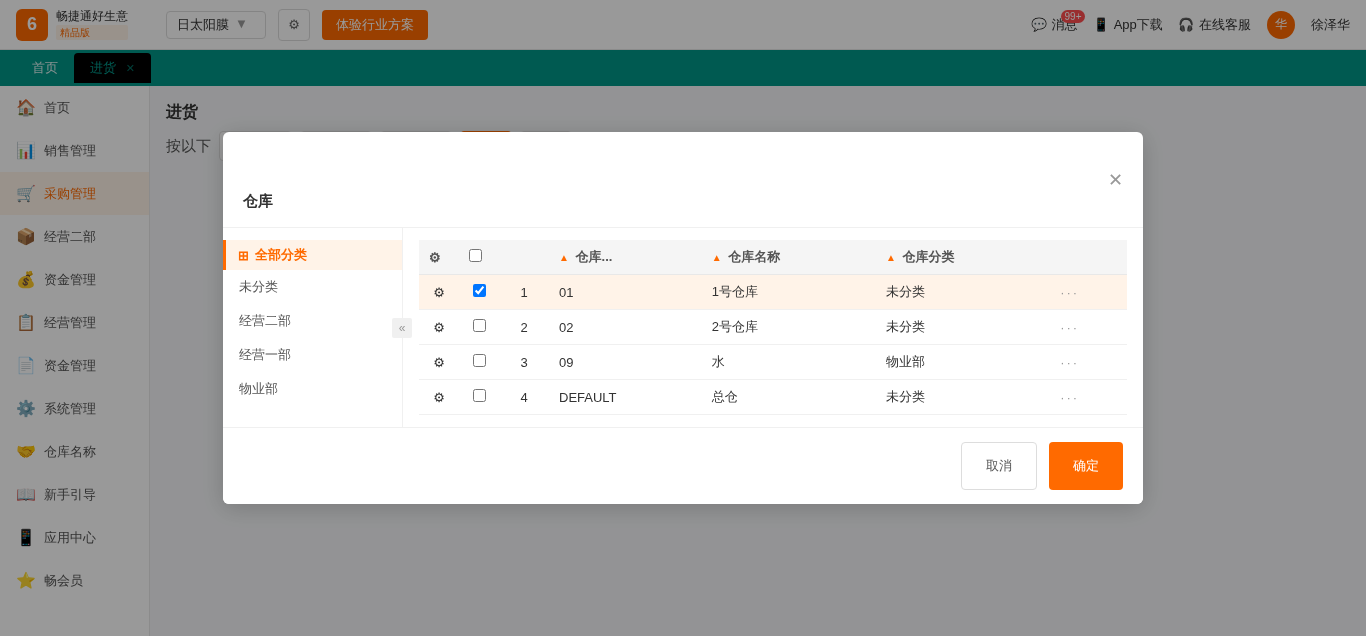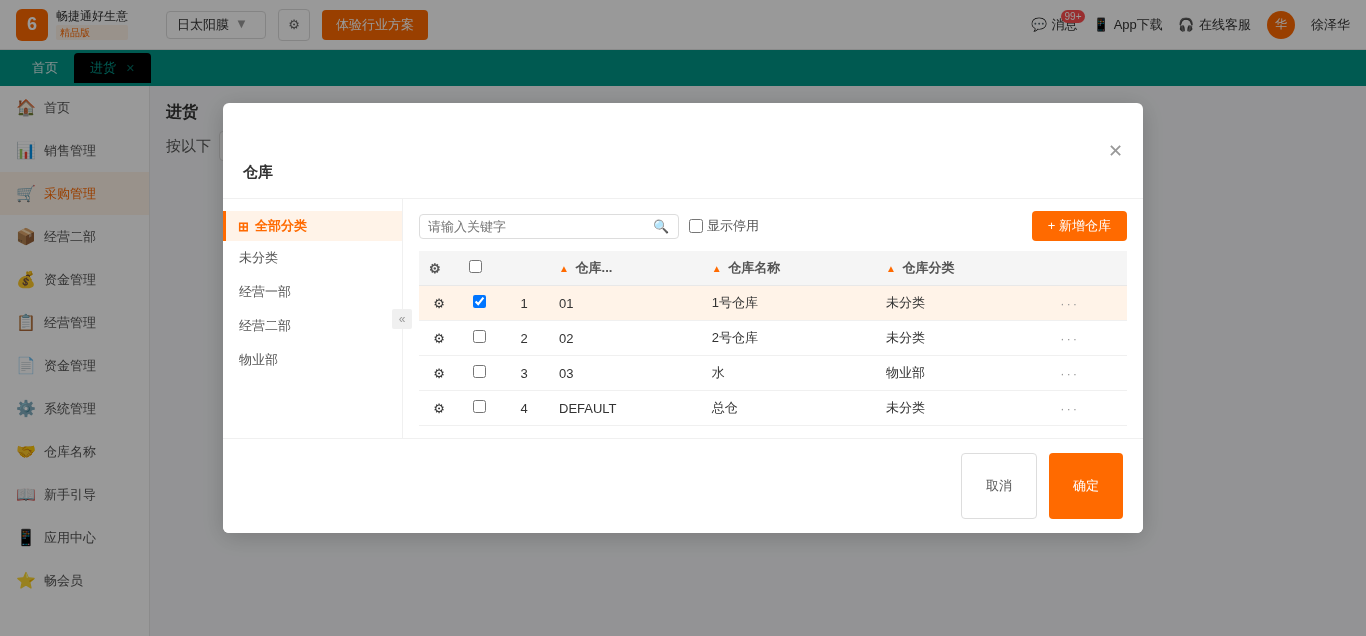--- a/index.html
+++ b/index.html
@@ -418,17 +418,6 @@
 
       <div class="table-panel">
 
-        <div class="table-toolbar">
-          <div class="search-box">
-            <input class="search-input" type="text" placeholder="请输入关键字" style="">
-            <span class="search-icon">🔍</span>
-          </div>
-          <label class="show-disabled">
-            <input type="checkbox" class="checkbox" style="">
-            <span>显示停用</span>
-          </label>
-          <button class="add-btn">+ 新增仓库</button>
-        </div>
 
         <table class="data-table">
           <thead>

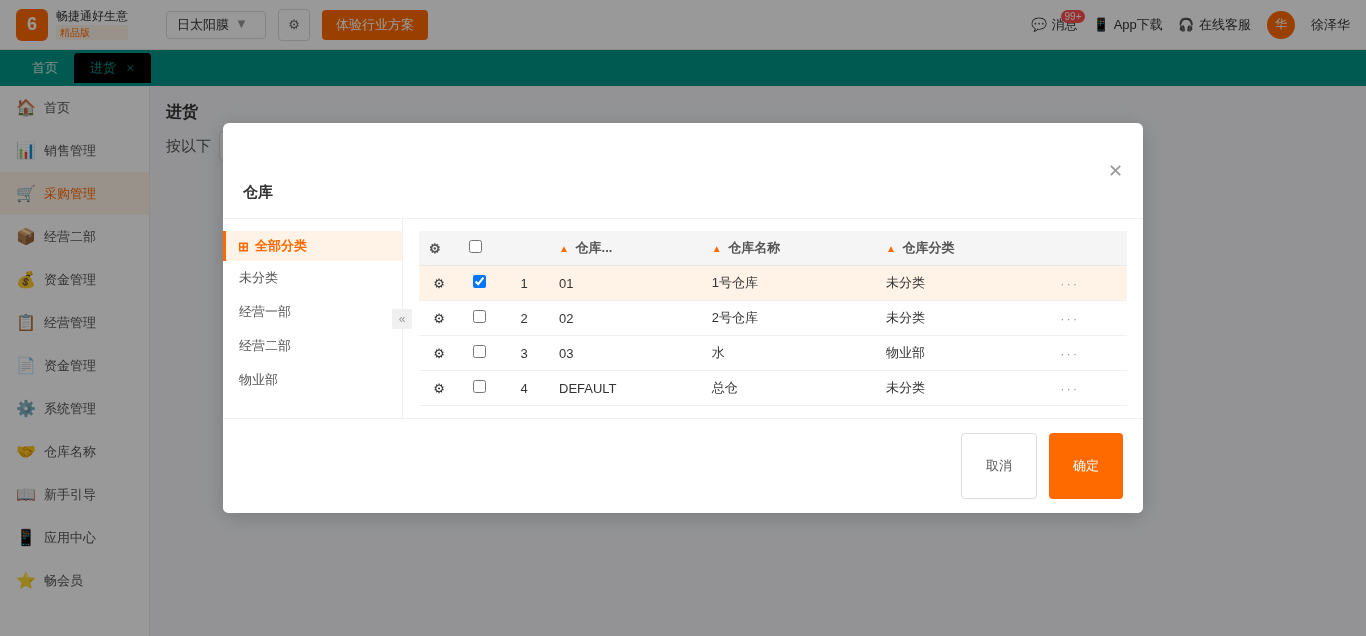--- a/index.html
+++ b/index.html
@@ -411,8 +411,8 @@
         </div>
         <div class="collapse-btn">«</div>
         <div class="category-item">未分类</div>
+        <div class="category-item">经营二部</div>
         <div class="category-item">经营一部</div>
-        <div class="category-item">经营二部</div>
         <div class="category-item">物业部</div>
       </div>
 

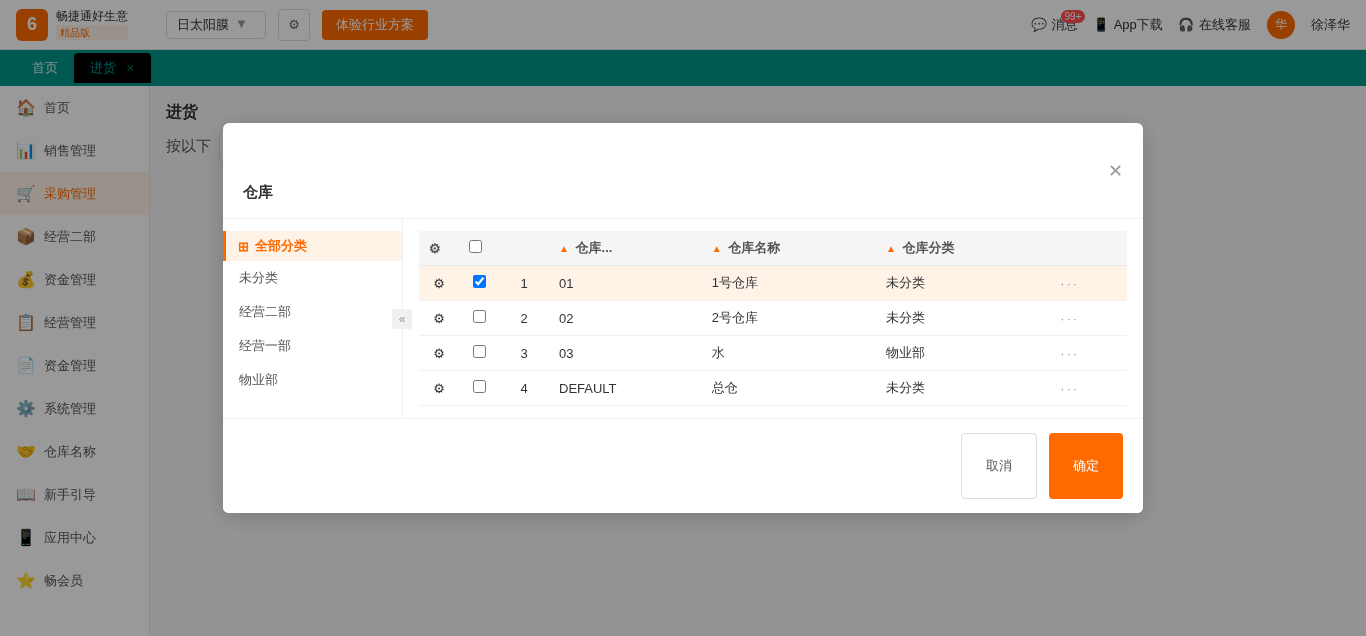--- a/index.html
+++ b/index.html
@@ -471,7 +471,7 @@
         <input type="checkbox" style="">
       </td>
       <td class="col-num">3</td>
-      <td>03</td>
+      <td>09</td>
       <td>水</td>
       <td>物业部</td>
       <td><span class="row-actions">···</span></td>

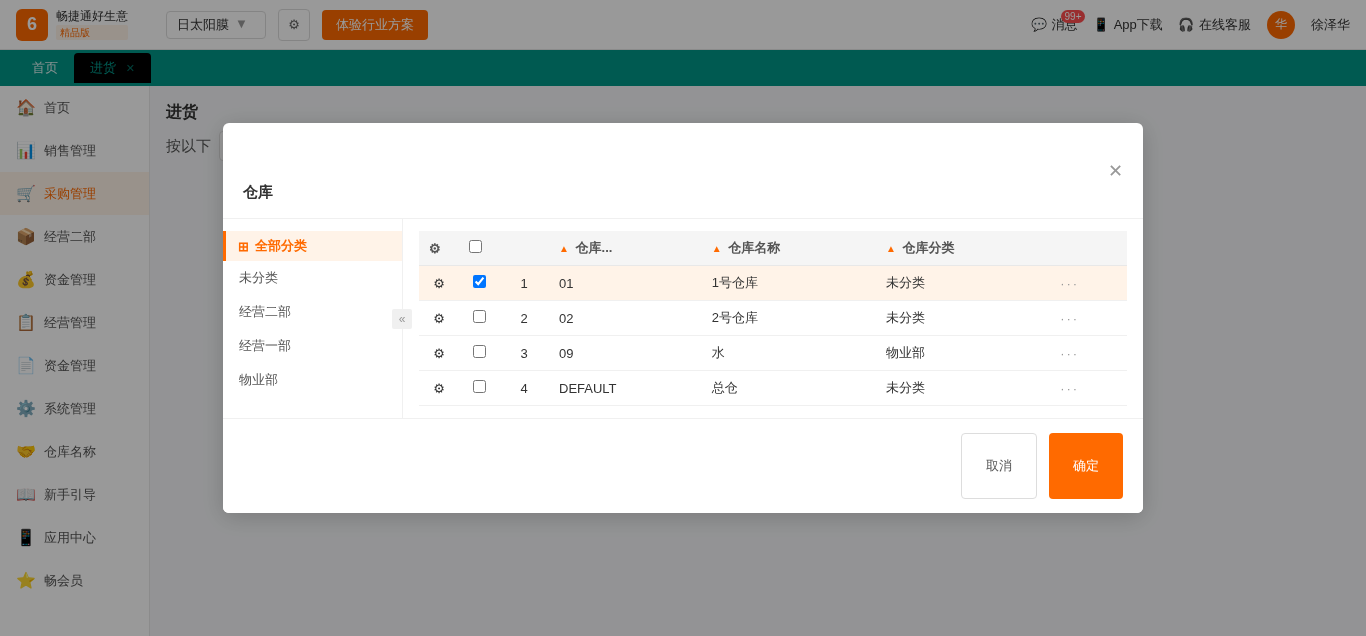--- a/index.html
+++ b/index.html
@@ -266,7 +266,7 @@
       background: #fff; border-radius: 0 0 6px 6px;
     }
     .cancel-btn {
-      padding: 23px 24px; border: 1px solid #ddd; border-radius: 4px;
+      padding: 14px 24px; border: 1px solid #ddd; border-radius: 4px;
       background: #fff; cursor: pointer; font-size: 13px; color: #555;
     }
     .confirm-btn {

